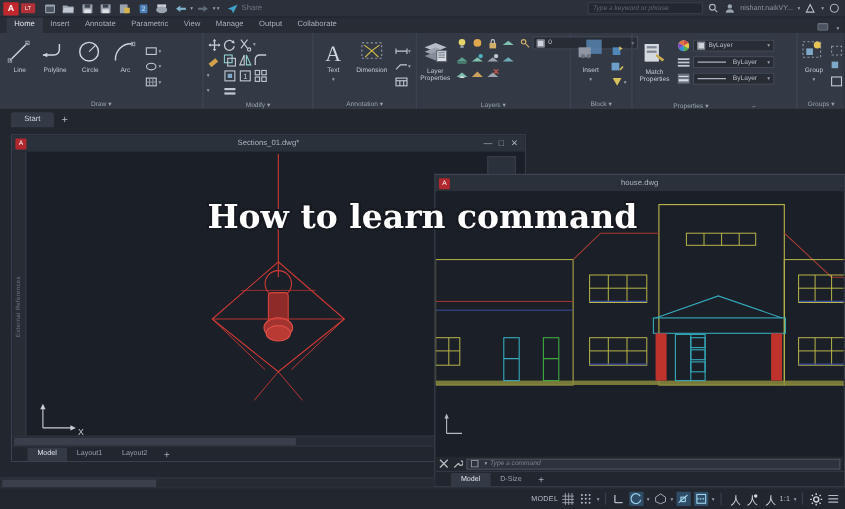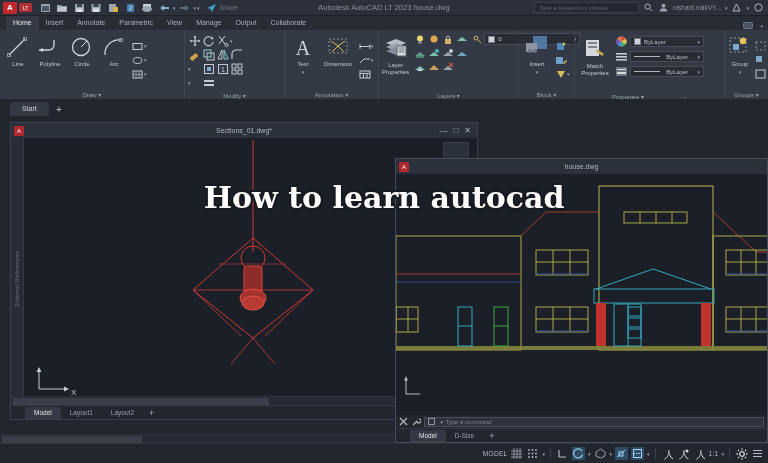--- a/index.html
+++ b/index.html
@@ -306,7 +306,6 @@
     <span>Share</span>
   </div>
 
-  <div class="title-text">Autodesk AutoCAD LT 2023   house.dwg</div>
 
   <div class="title-right">
     <div class="searchbox">Type a keyword or phrase</div>

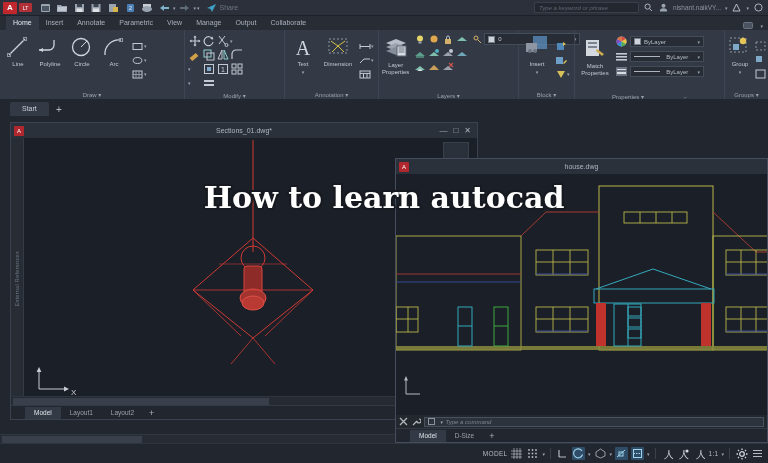--- a/index.html
+++ b/index.html
@@ -1001,7 +1001,7 @@
 </div>
 
 <div class="overlay">
-  <div class="overlay-line">How to learn autocad</div>
+  <div class="overlay-line">How to learn command</div>
 </div>
 
 <div class="statusbar">

